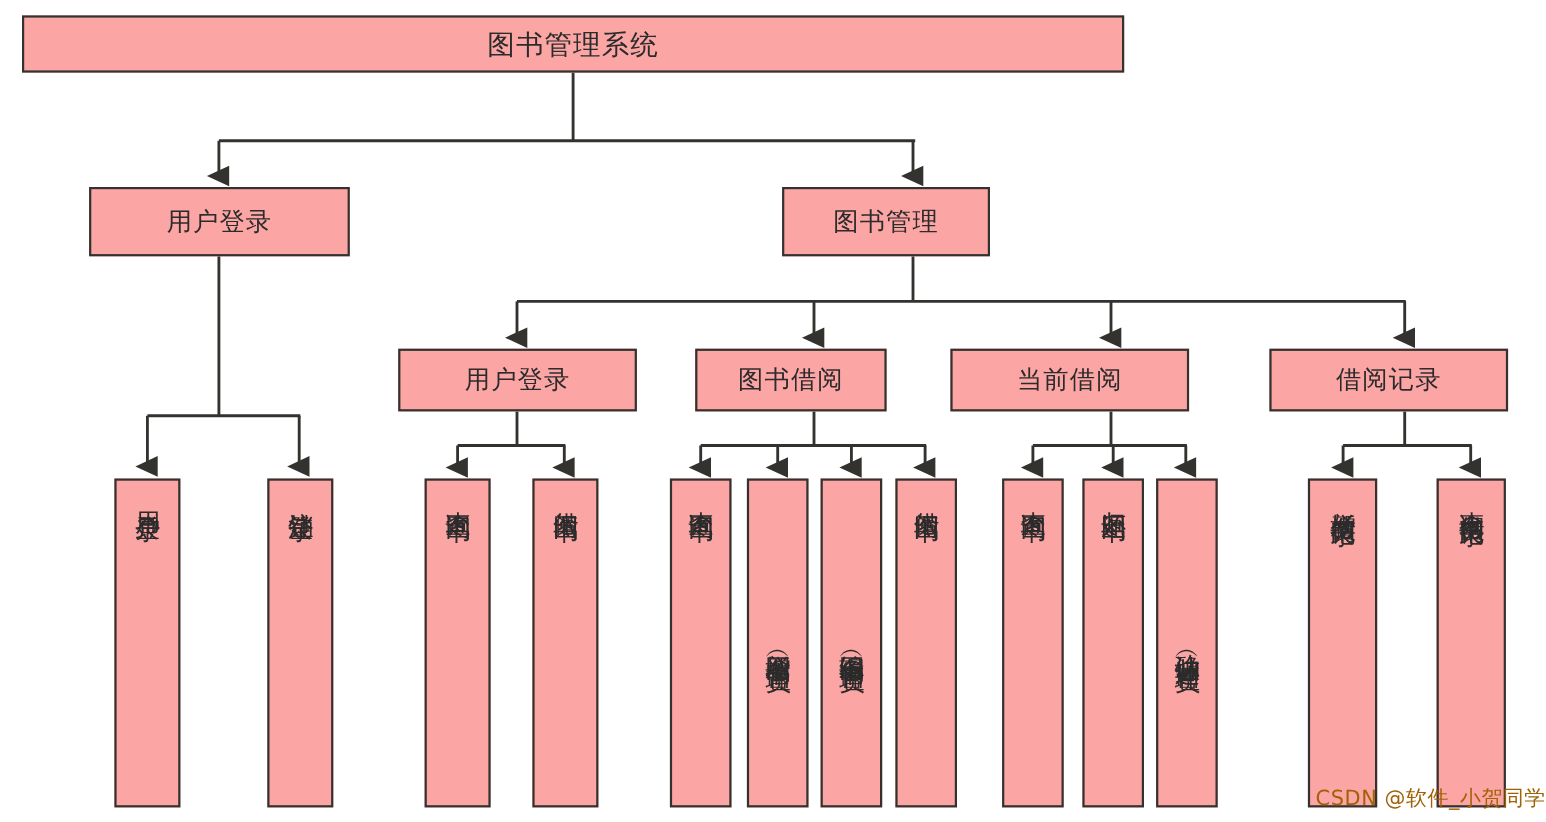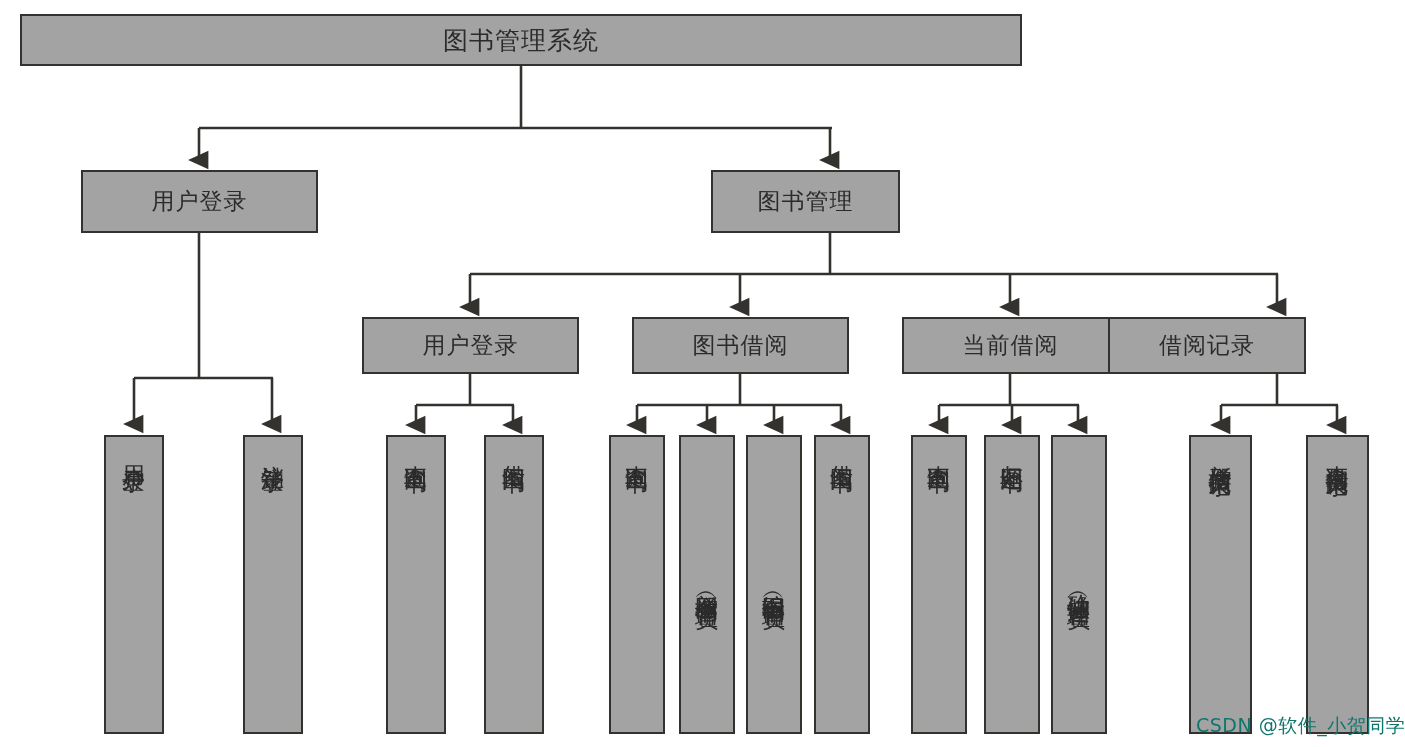--- a/index.html
+++ b/index.html
@@ -28,7 +28,7 @@
   .node {
     position: absolute;
     box-sizing: border-box;
-    background: #a3a3a3;
+    background: #fca5a5;
     border: 2.5px solid #33322f;
     display: flex;
     align-items: center;

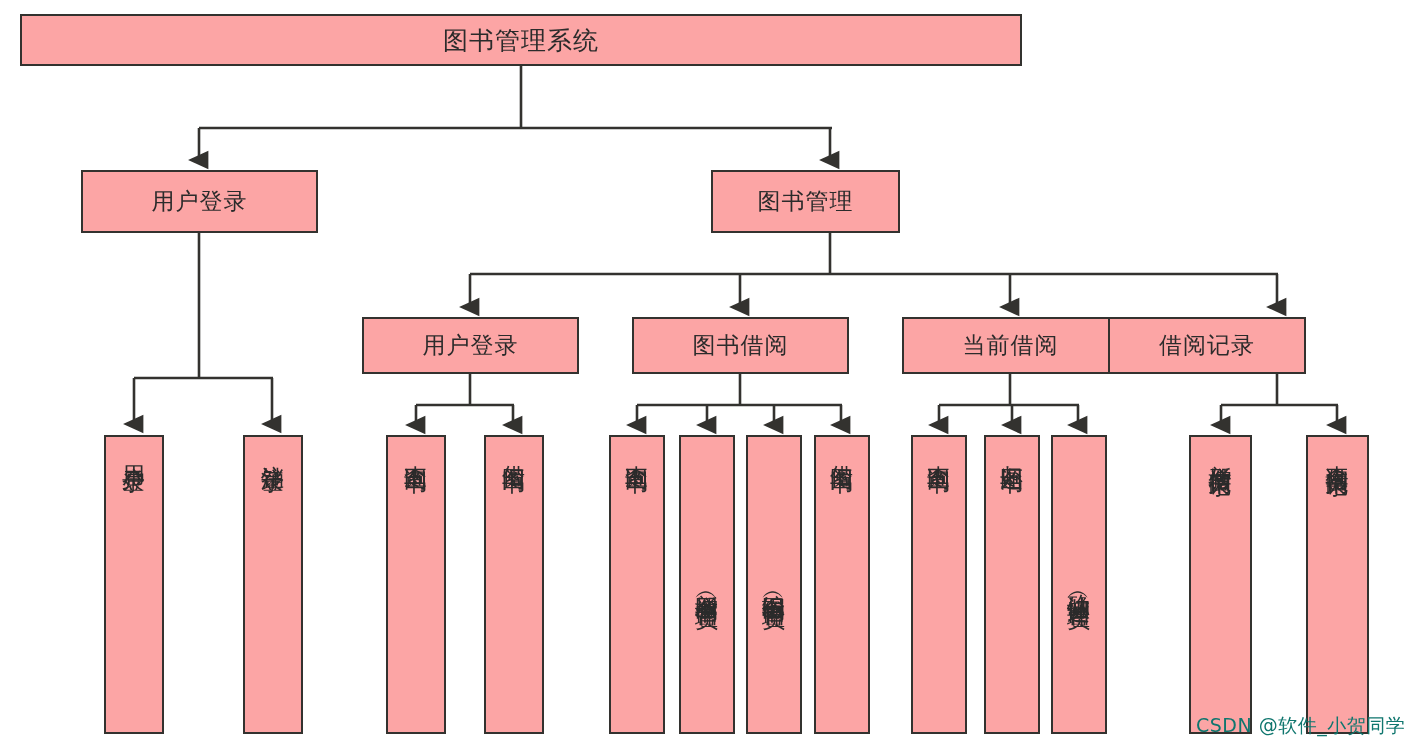--- a/index.html
+++ b/index.html
@@ -144,7 +144,7 @@
   <div class="node lvl3" id="lvl3-0" style="left: 362px; top: 317px; width: 217px; height: 57px;">
       <span>用户登录</span>
     </div>
-  <div class="node lvl3" id="lvl3-1" style="left: 632px; top: 317px; width: 217px; height: 57px;">
+  <div class="node lvl3" id="lvl3-1" style="left: 632px; top: 317px; width: 174px; height: 57px;">
       <span>图书借阅</span>
     </div>
   <div class="node lvl3" id="lvl3-2" style="left: 902px; top: 317px; width: 217px; height: 57px;">

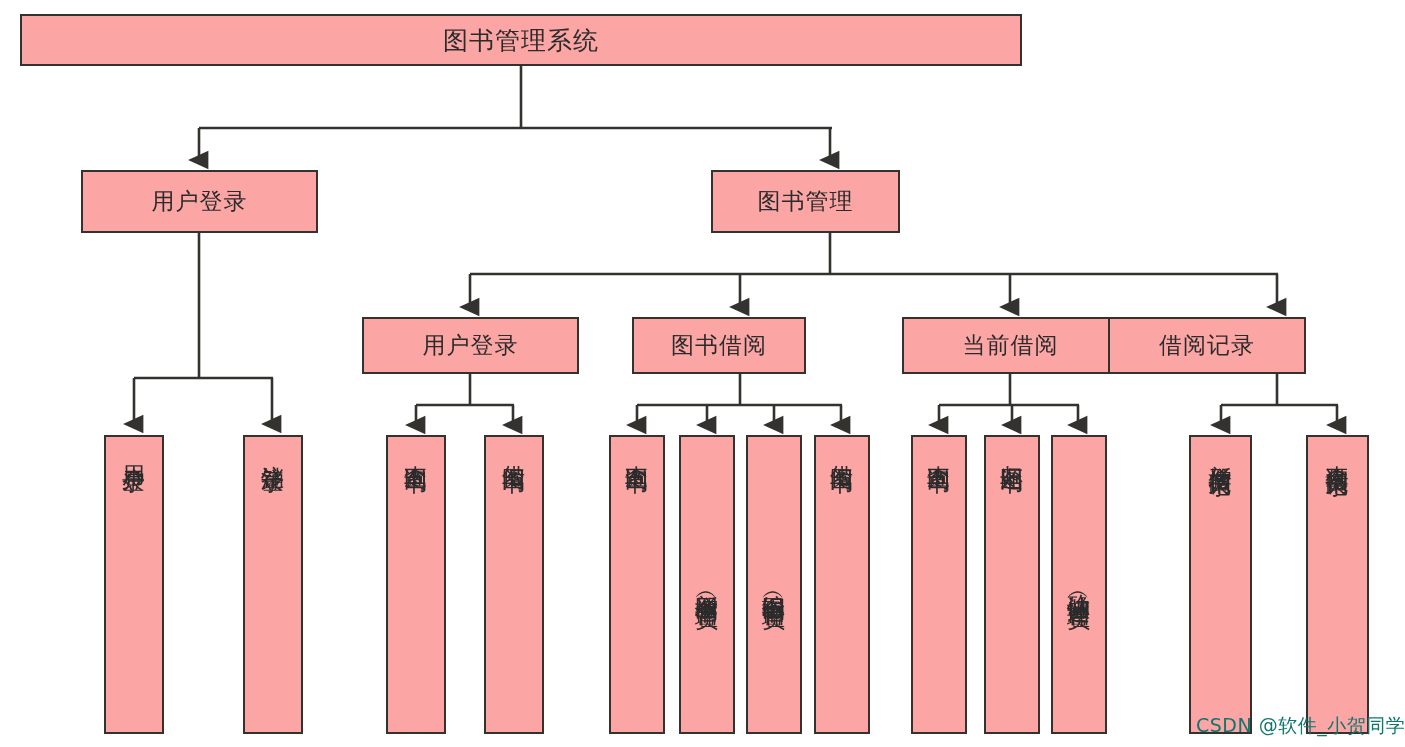--- a/index.html
+++ b/index.html
@@ -147,7 +147,7 @@
   <div class="node lvl3" id="lvl3-1" style="left: 632px; top: 317px; width: 174px; height: 57px;">
       <span>图书借阅</span>
     </div>
-  <div class="node lvl3" id="lvl3-2" style="left: 902px; top: 317px; width: 217px; height: 57px;">
+  <div class="node lvl3" id="lvl3-2" style="left: 864px; top: 317px; width: 217px; height: 57px;">
       <span>当前借阅</span>
     </div>
   <div class="node lvl3" id="lvl3-3" style="left: 1108px; top: 317px; width: 198px; height: 57px;">

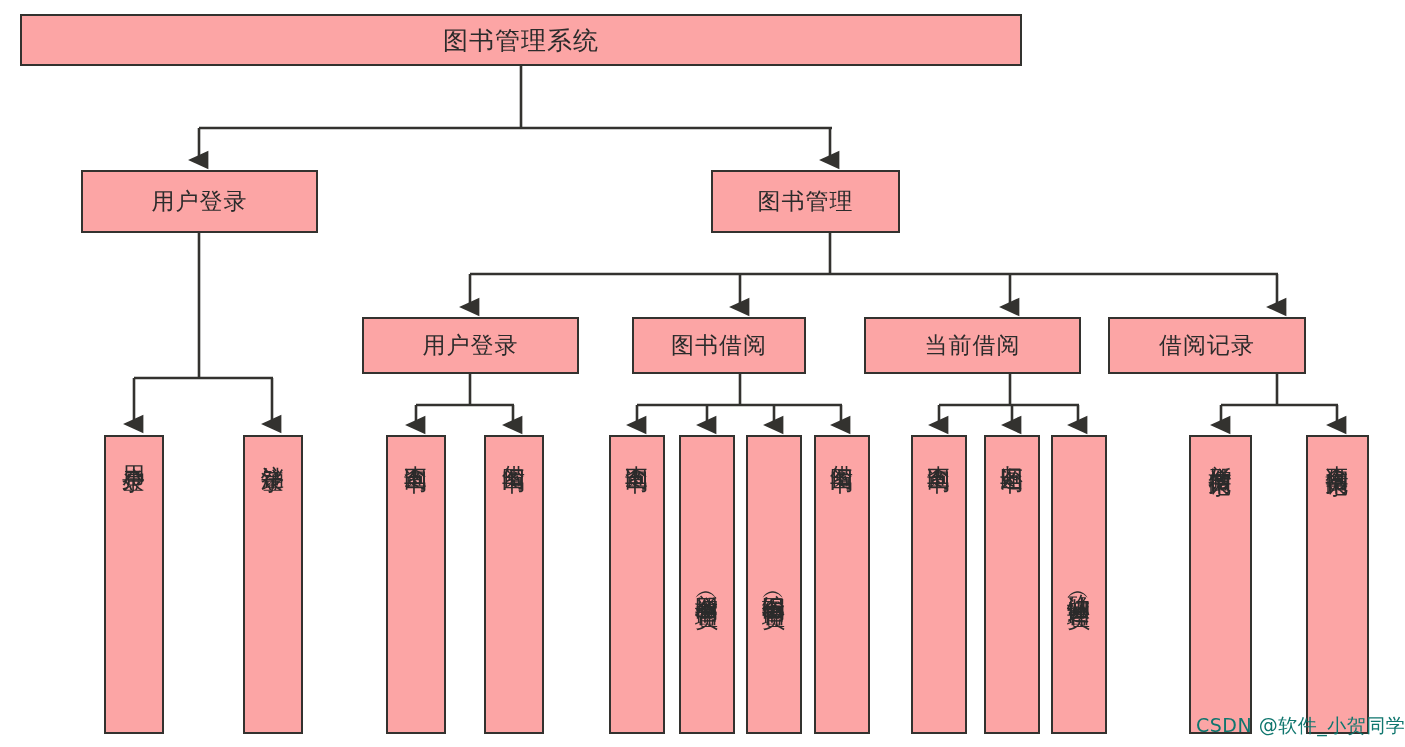--- a/index.html
+++ b/index.html
@@ -150,7 +150,7 @@
   <div class="node lvl3" id="lvl3-2" style="left: 864px; top: 317px; width: 217px; height: 57px;">
       <span>当前借阅</span>
     </div>
-  <div class="node lvl3" id="lvl3-3" style="left: 1108px; top: 317px; width: 198px; height: 57px;">
+  <div class="node lvl3" id="lvl3-3" style="left: 1154px; top: 317px; width: 217px; height: 57px;">
       <span>借阅记录</span>
     </div>
 

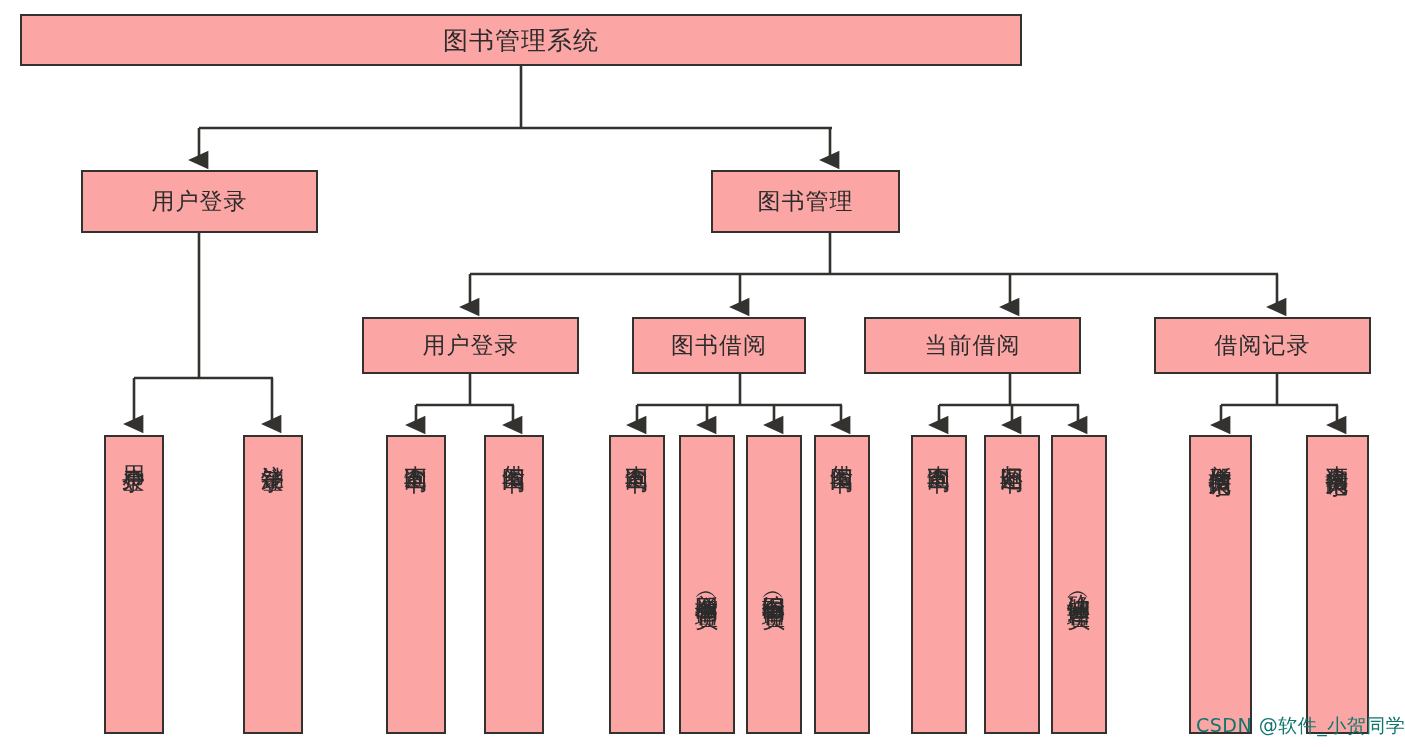--- a/index.html
+++ b/index.html
@@ -70,7 +70,7 @@
     left: 1196px;
     top: 713px;
     font-size: 19px;
-    color: #0f766e;
+    color: #a16207;
     white-space: nowrap;
     letter-spacing: 0.5px;
   }

